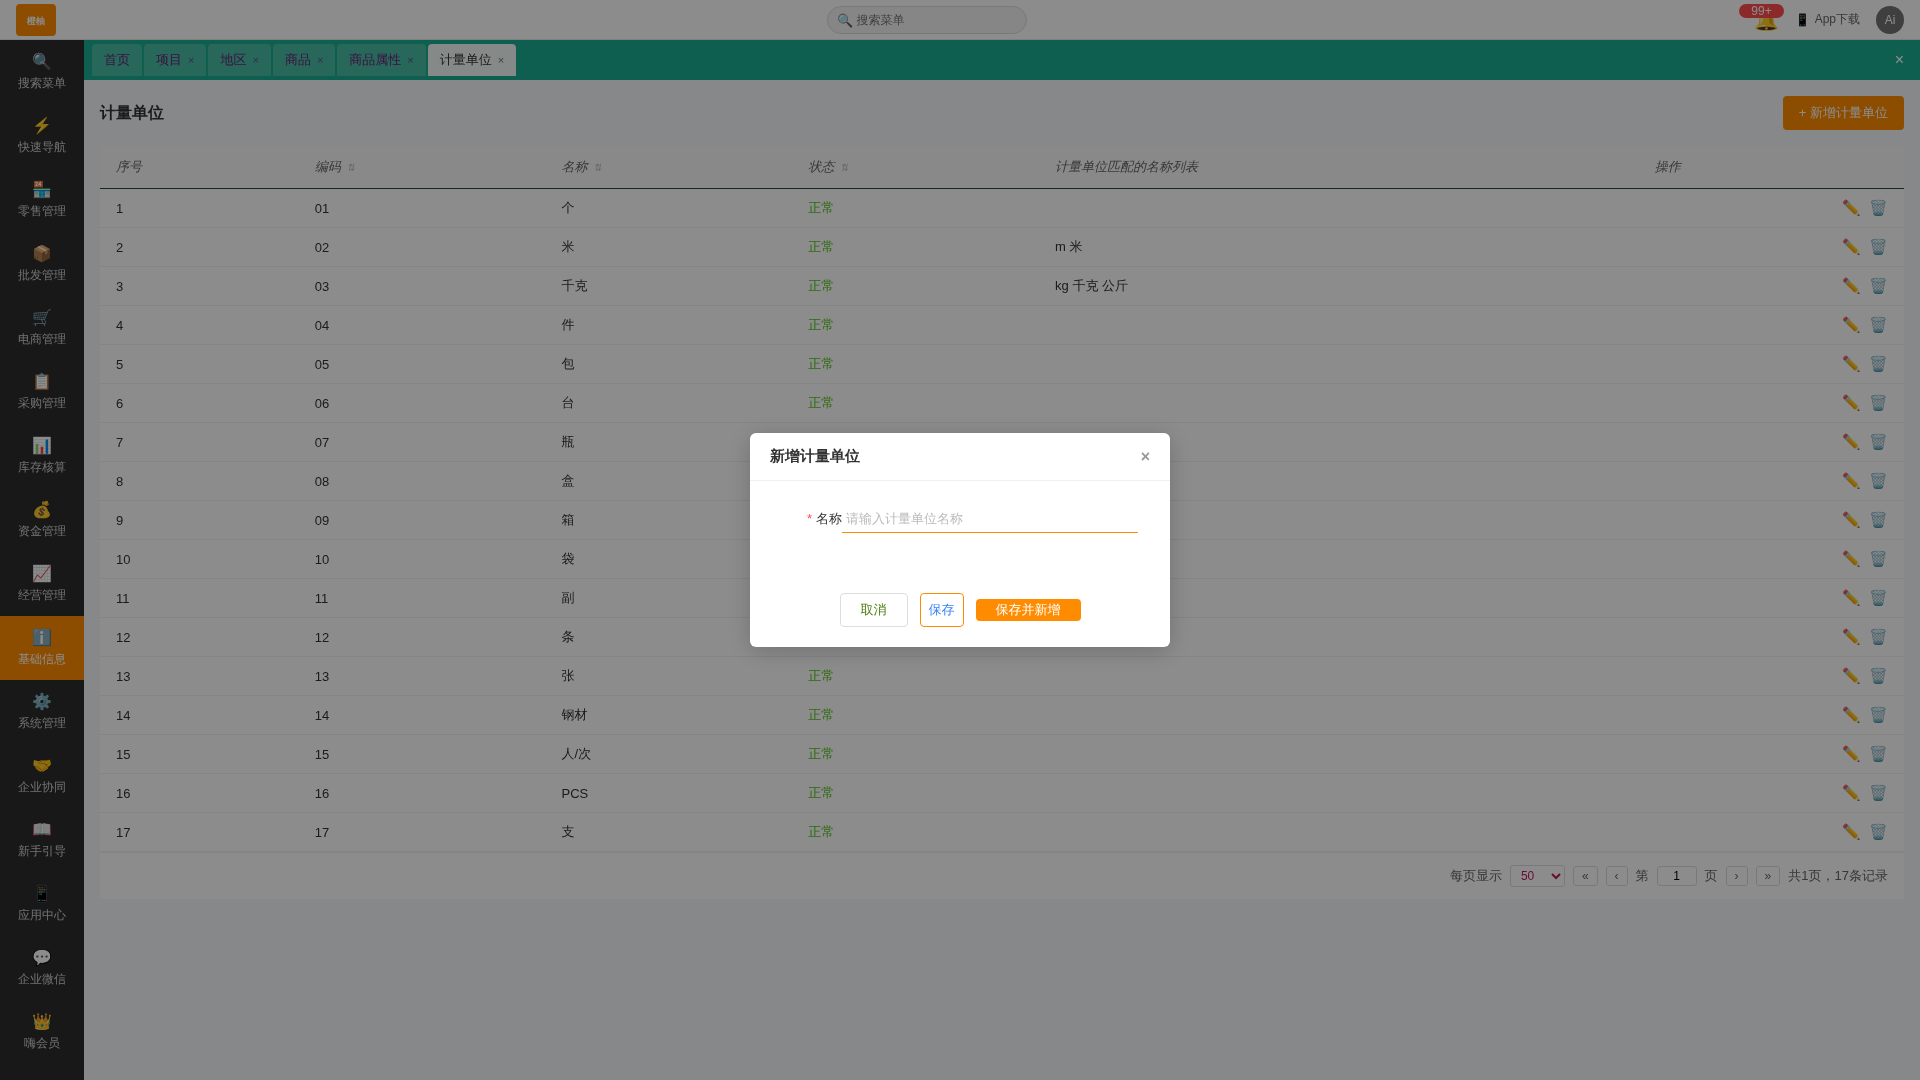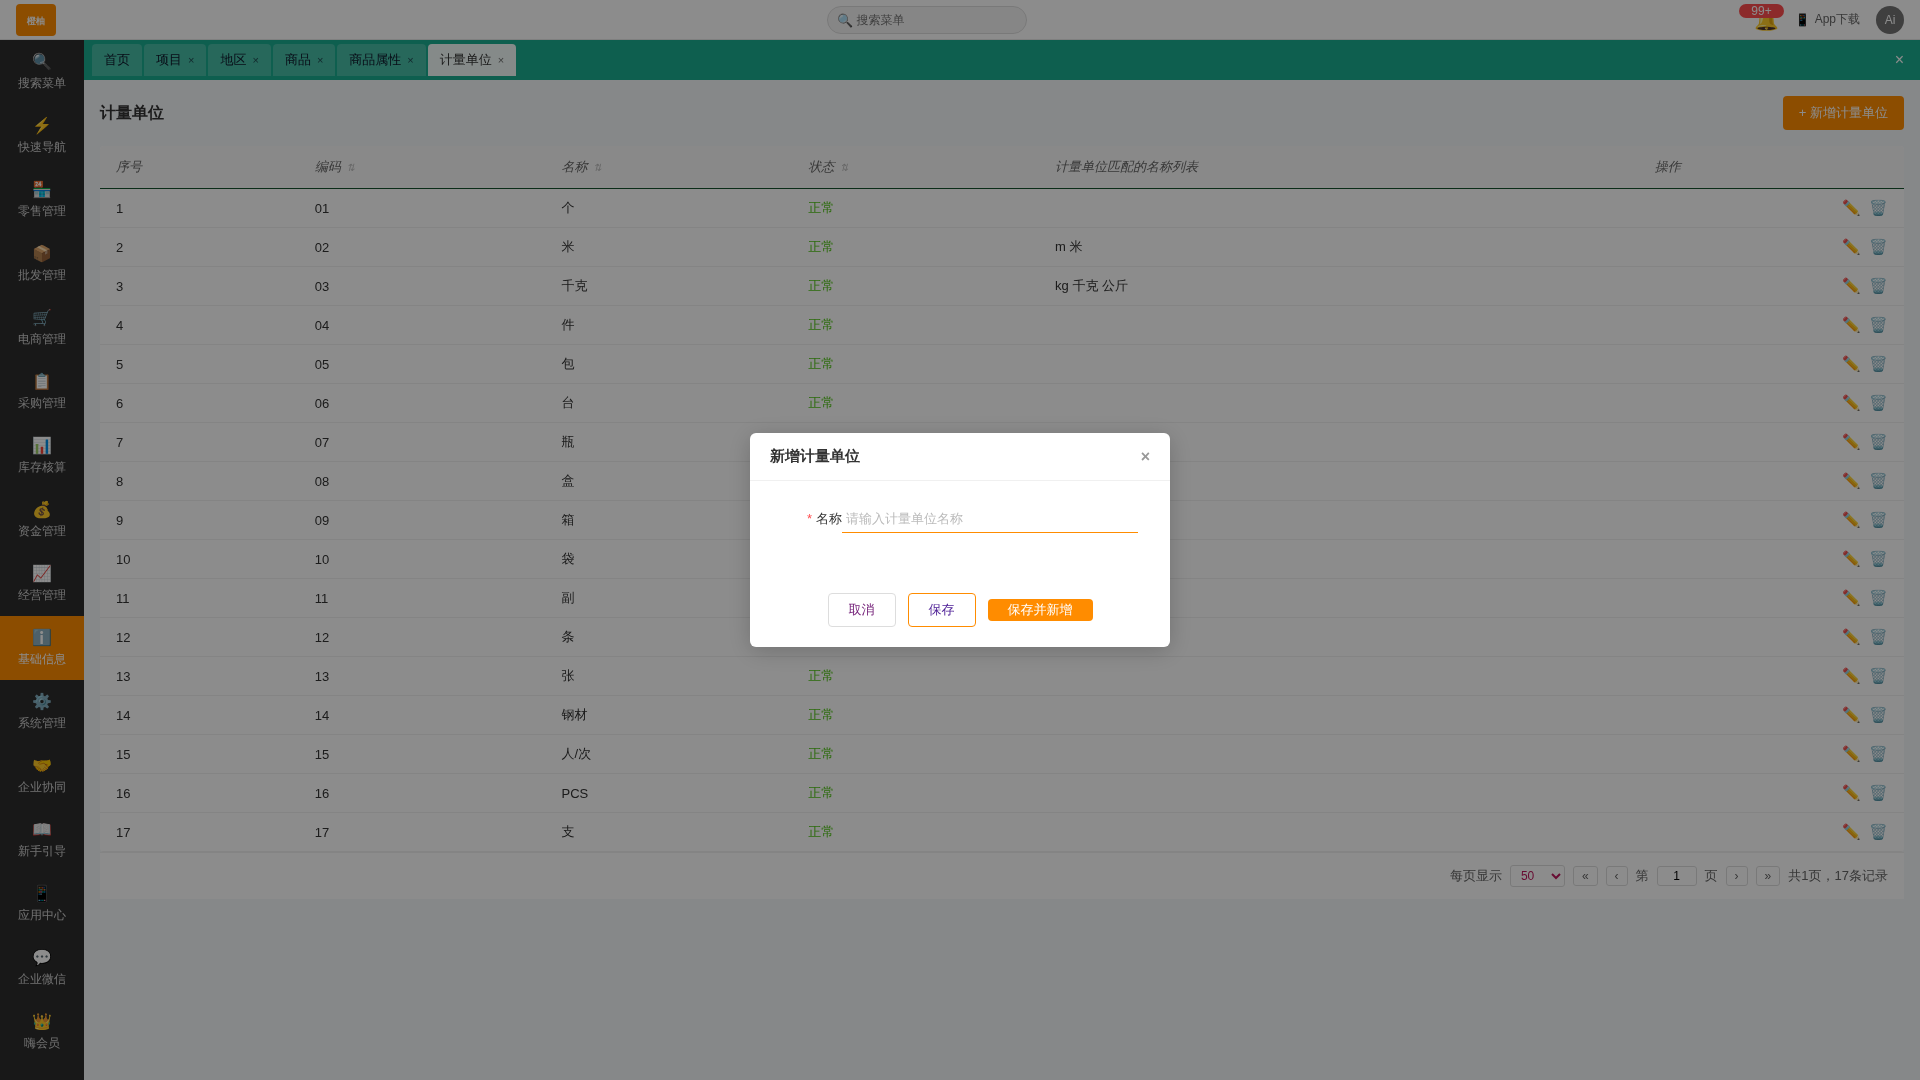--- a/index.html
+++ b/index.html
@@ -142,7 +142,7 @@
       height: 32px;
       border-radius: 4px 4px 0 0;
       background: rgba(255,255,255,0.2);
-      color: #0f172a;
+      color: #701a75;
       cursor: pointer;
       font-size: 13px;
       gap: 6px;

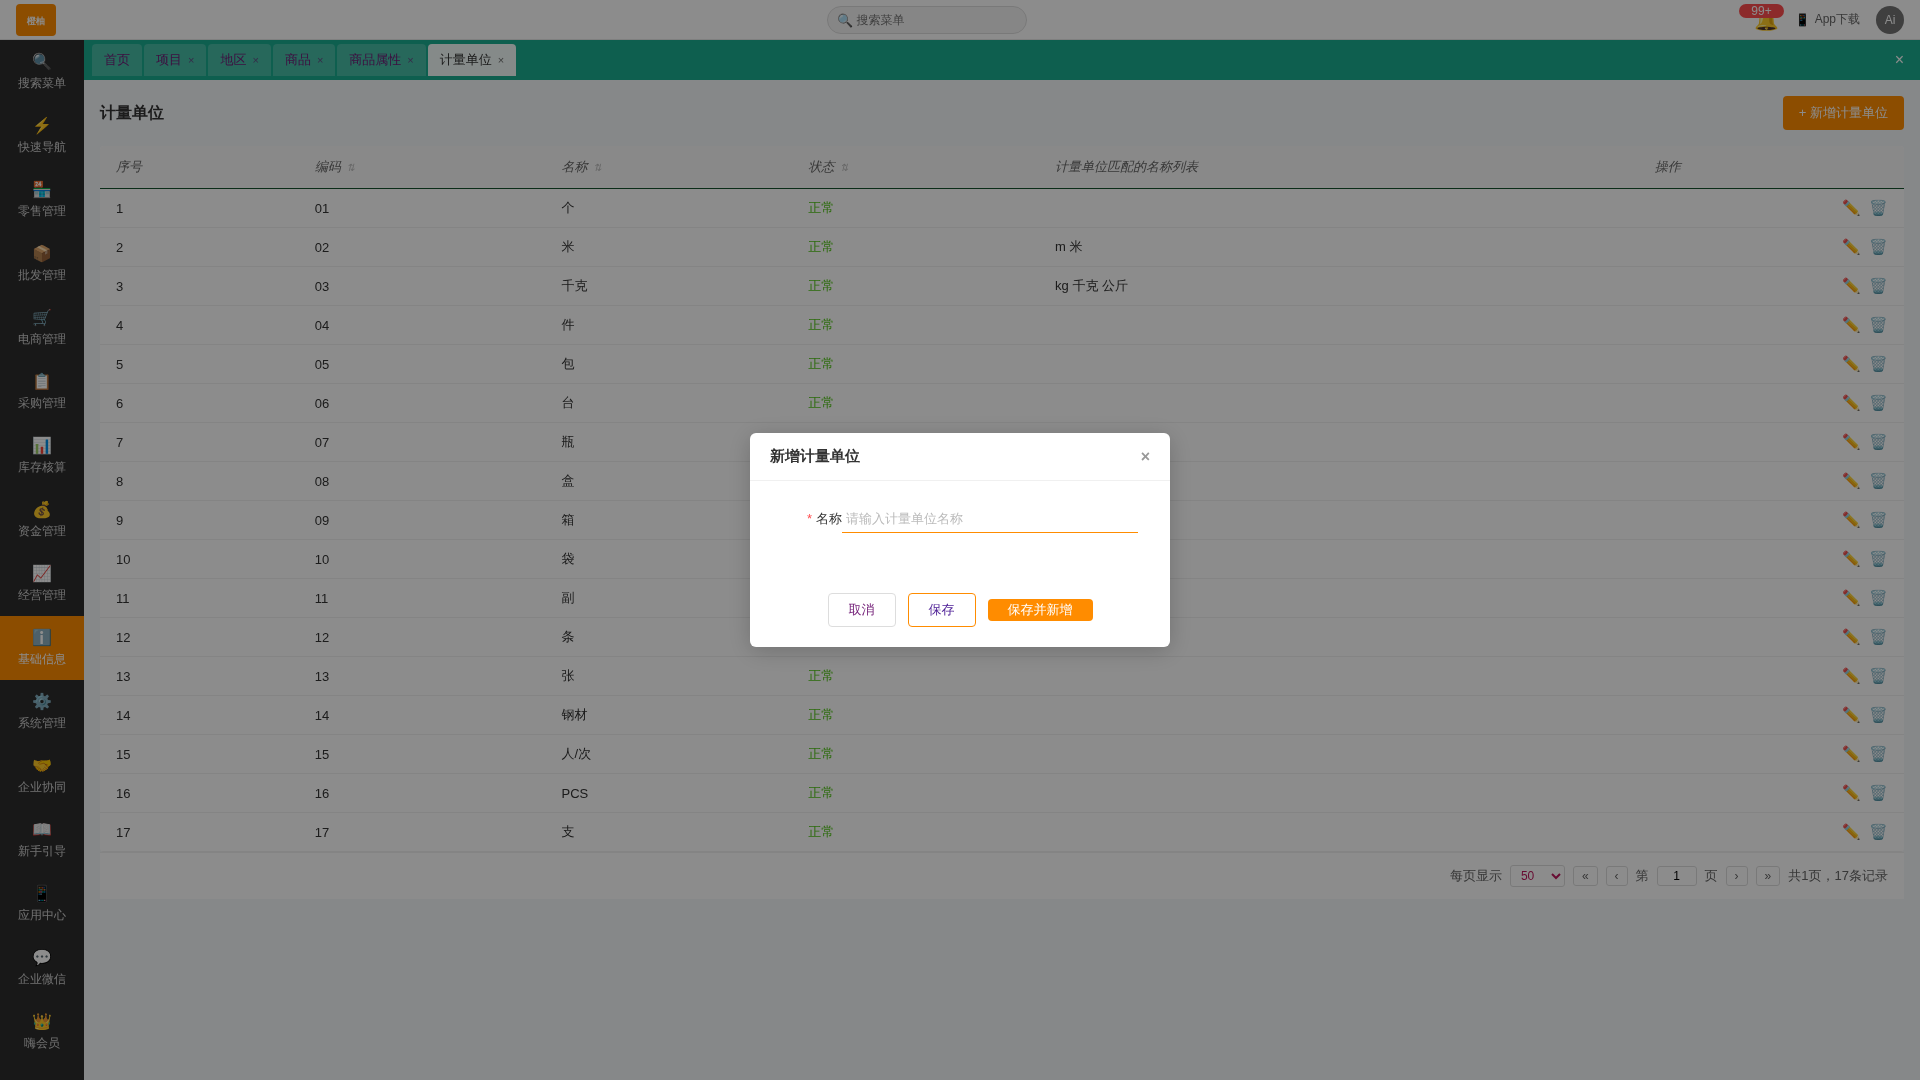--- a/index.html
+++ b/index.html
@@ -347,7 +347,7 @@
       padding: 7px 20px;
       border-radius: 4px;
       cursor: pointer;
-      color: #701a75;
+      color: #4d7c0f;
       font-size: 13px;
     }
     .btn-save {

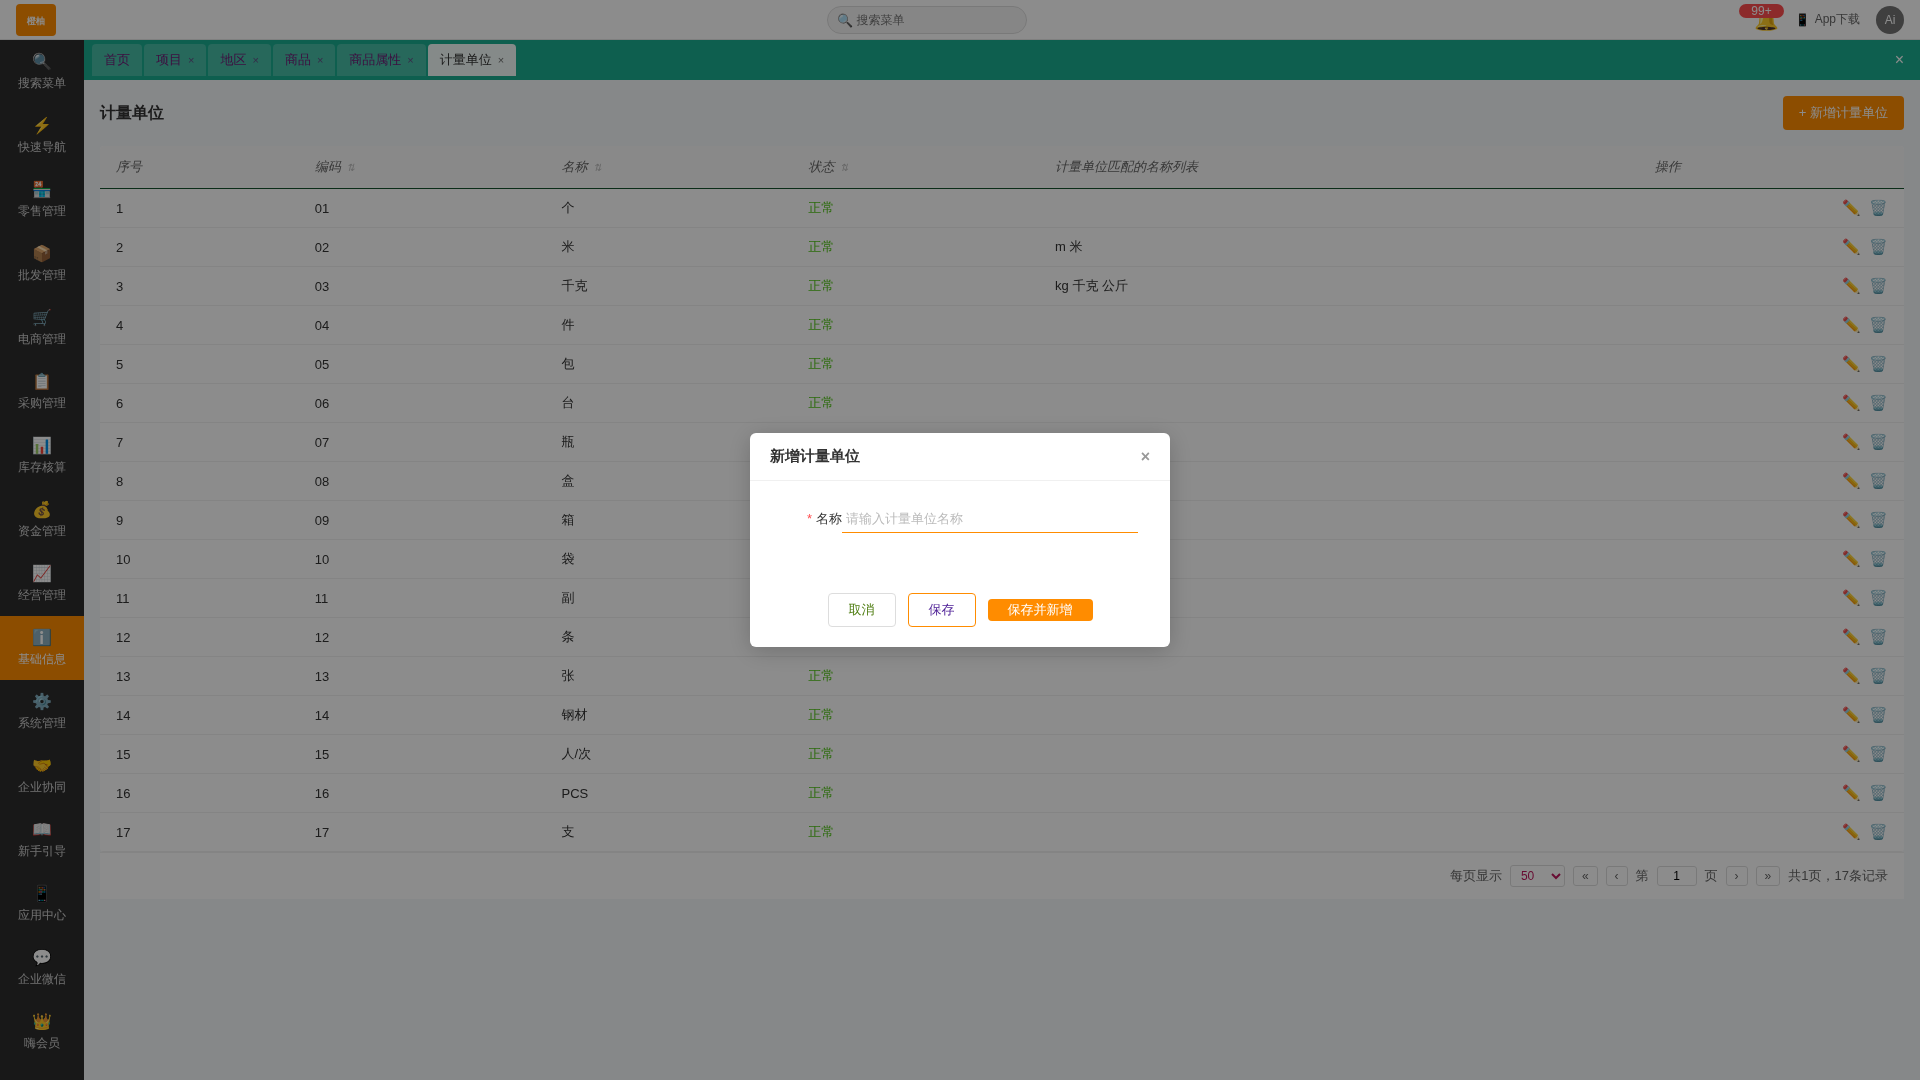--- a/index.html
+++ b/index.html
@@ -353,8 +353,8 @@
     .btn-save {
       border: 1px solid #ff8c00;
       background: #fff;
-      color: #4c1d95;
-      padding: 7px 20px;
+      color: #3b82f6;
+      padding: 7px 8px;
       border-radius: 4px;
       cursor: pointer;
       font-size: 13px;

